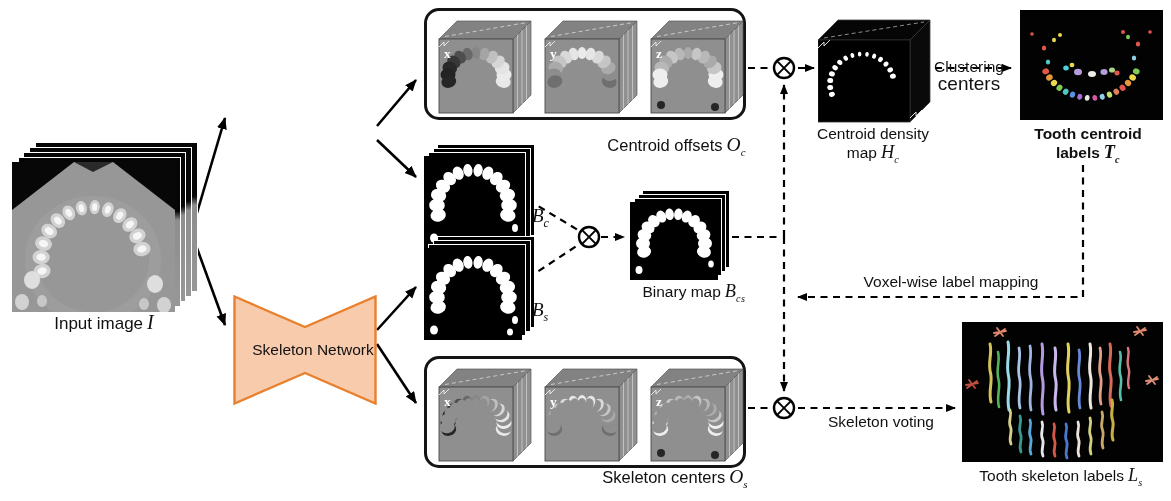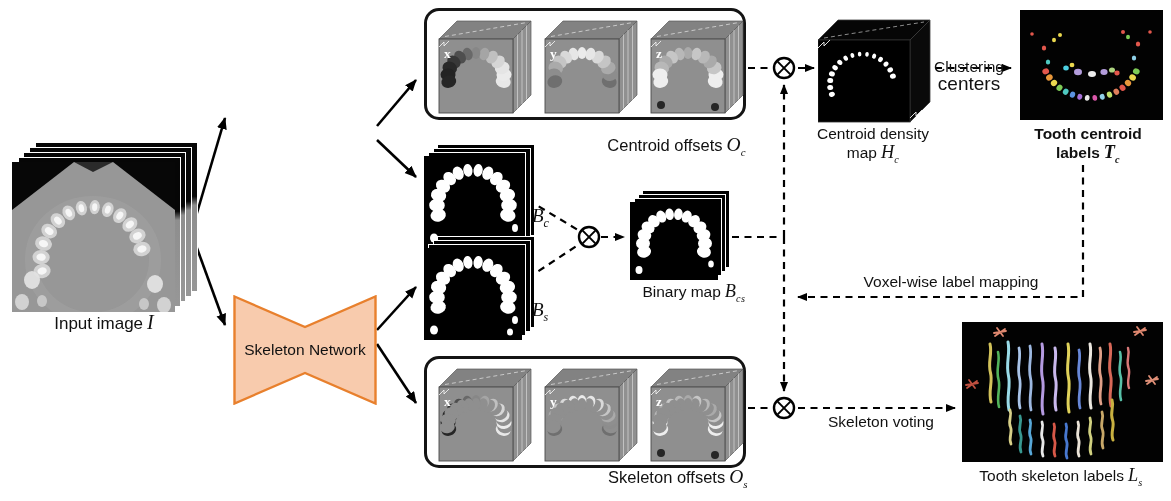--- a/index.html
+++ b/index.html
@@ -139,7 +139,7 @@
     <span>Input image</span><span class="m">I</span>
   </div>
 
-  <div class="network" style="left:233px;top:295px;">
+  <div class="network" style="left:233px;top:295px;padding-left:8px;">
     <svg width="144" height="110" viewBox="0 0 144 110">
       <polygon points="1.5,1.5 72,32 142.5,1.5 142.5,108.5 72,78 1.5,108.5" stroke-width="2.4" fill="#F8CBAD" stroke="#E8802D"></polygon>
     </svg>

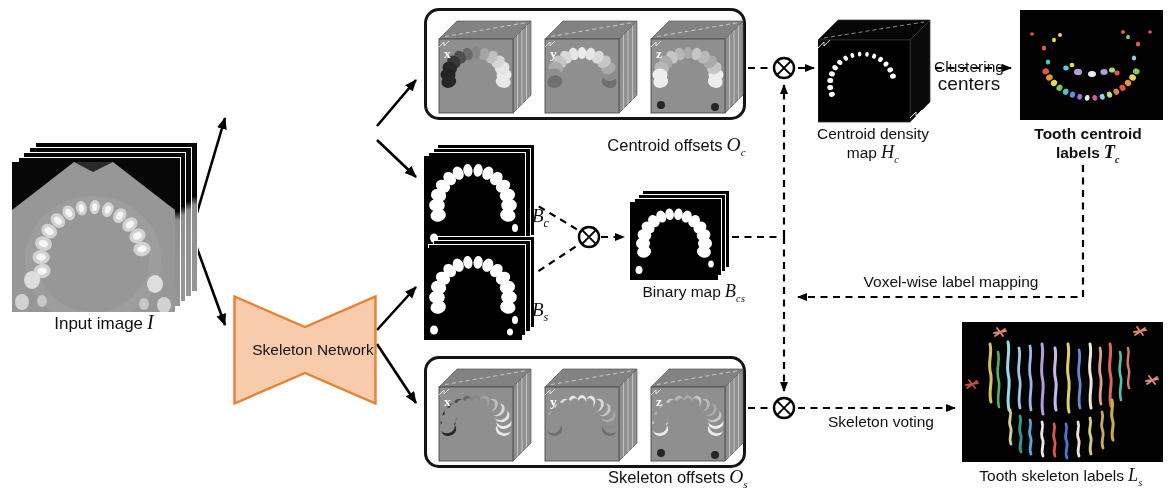--- a/index.html
+++ b/index.html
@@ -358,7 +358,7 @@
     <span>Centroid offsets</span><span class="m">O</span><span class="msub">c</span>
   </div>
   <div class="caption right" style="left:480px;top:467px;width:268px;font-size:16.5px;">
-    <span>Skeleton offsets</span><span class="m">O</span><span class="msub">s</span>
+    <span>Skeleton centers</span><span class="m">O</span><span class="msub">s</span>
   </div>
 
   <div class="stack bin" style="left:424px;top:144px;width:112px;height:104px;">

